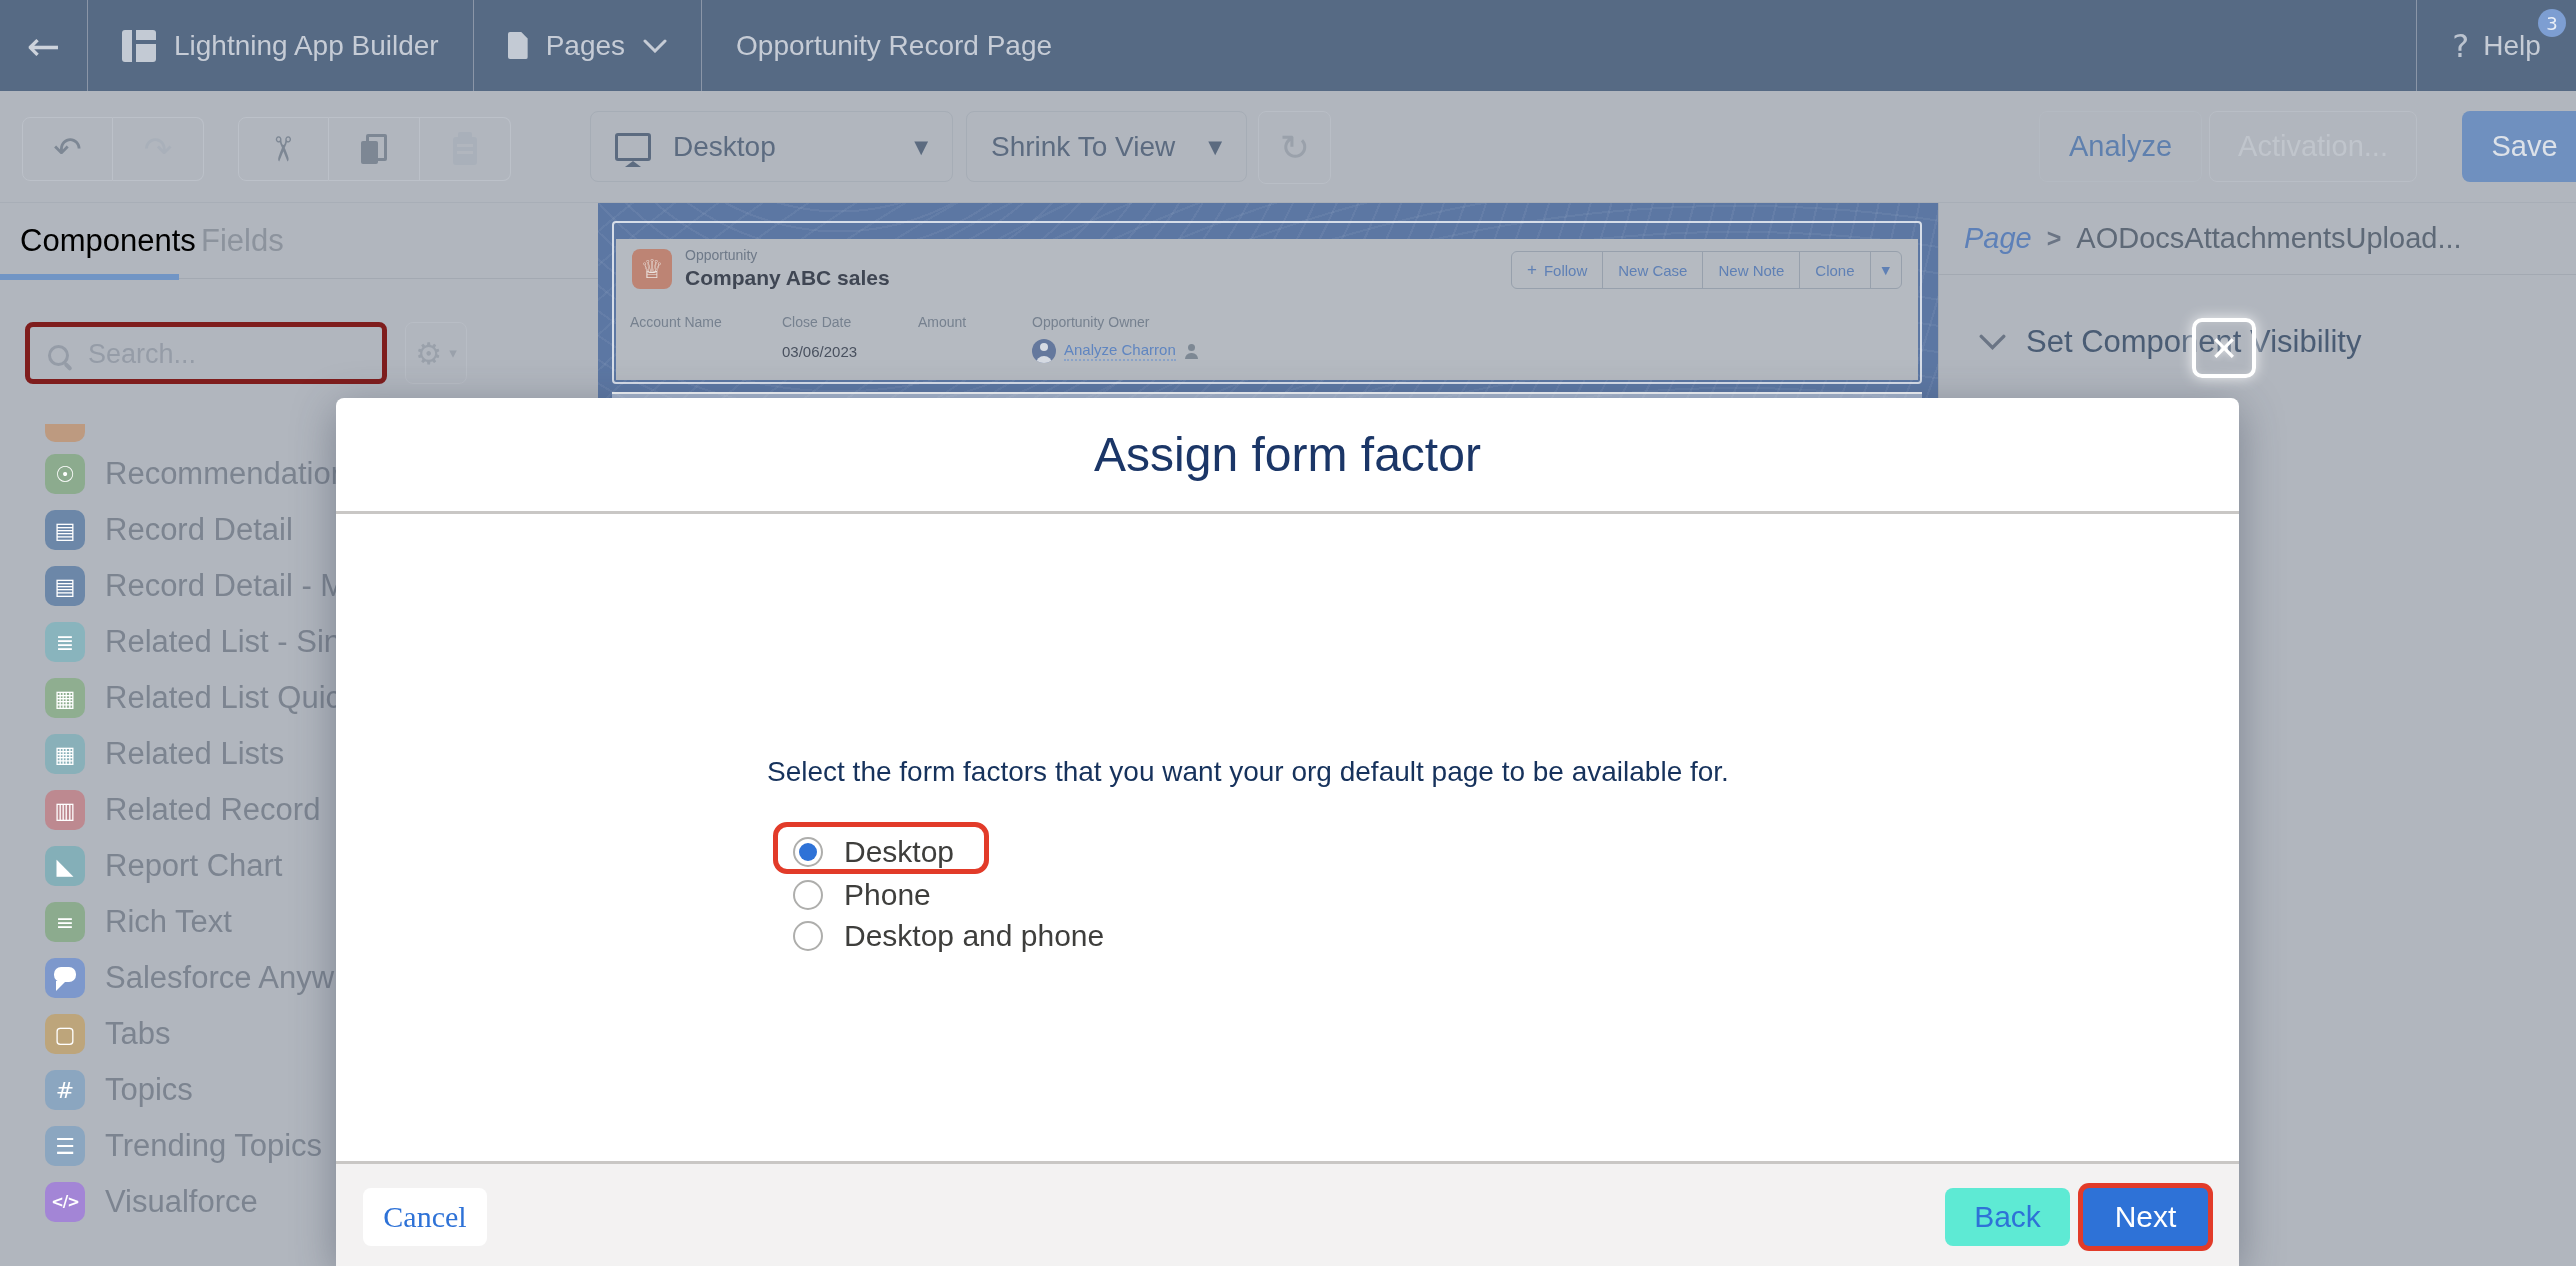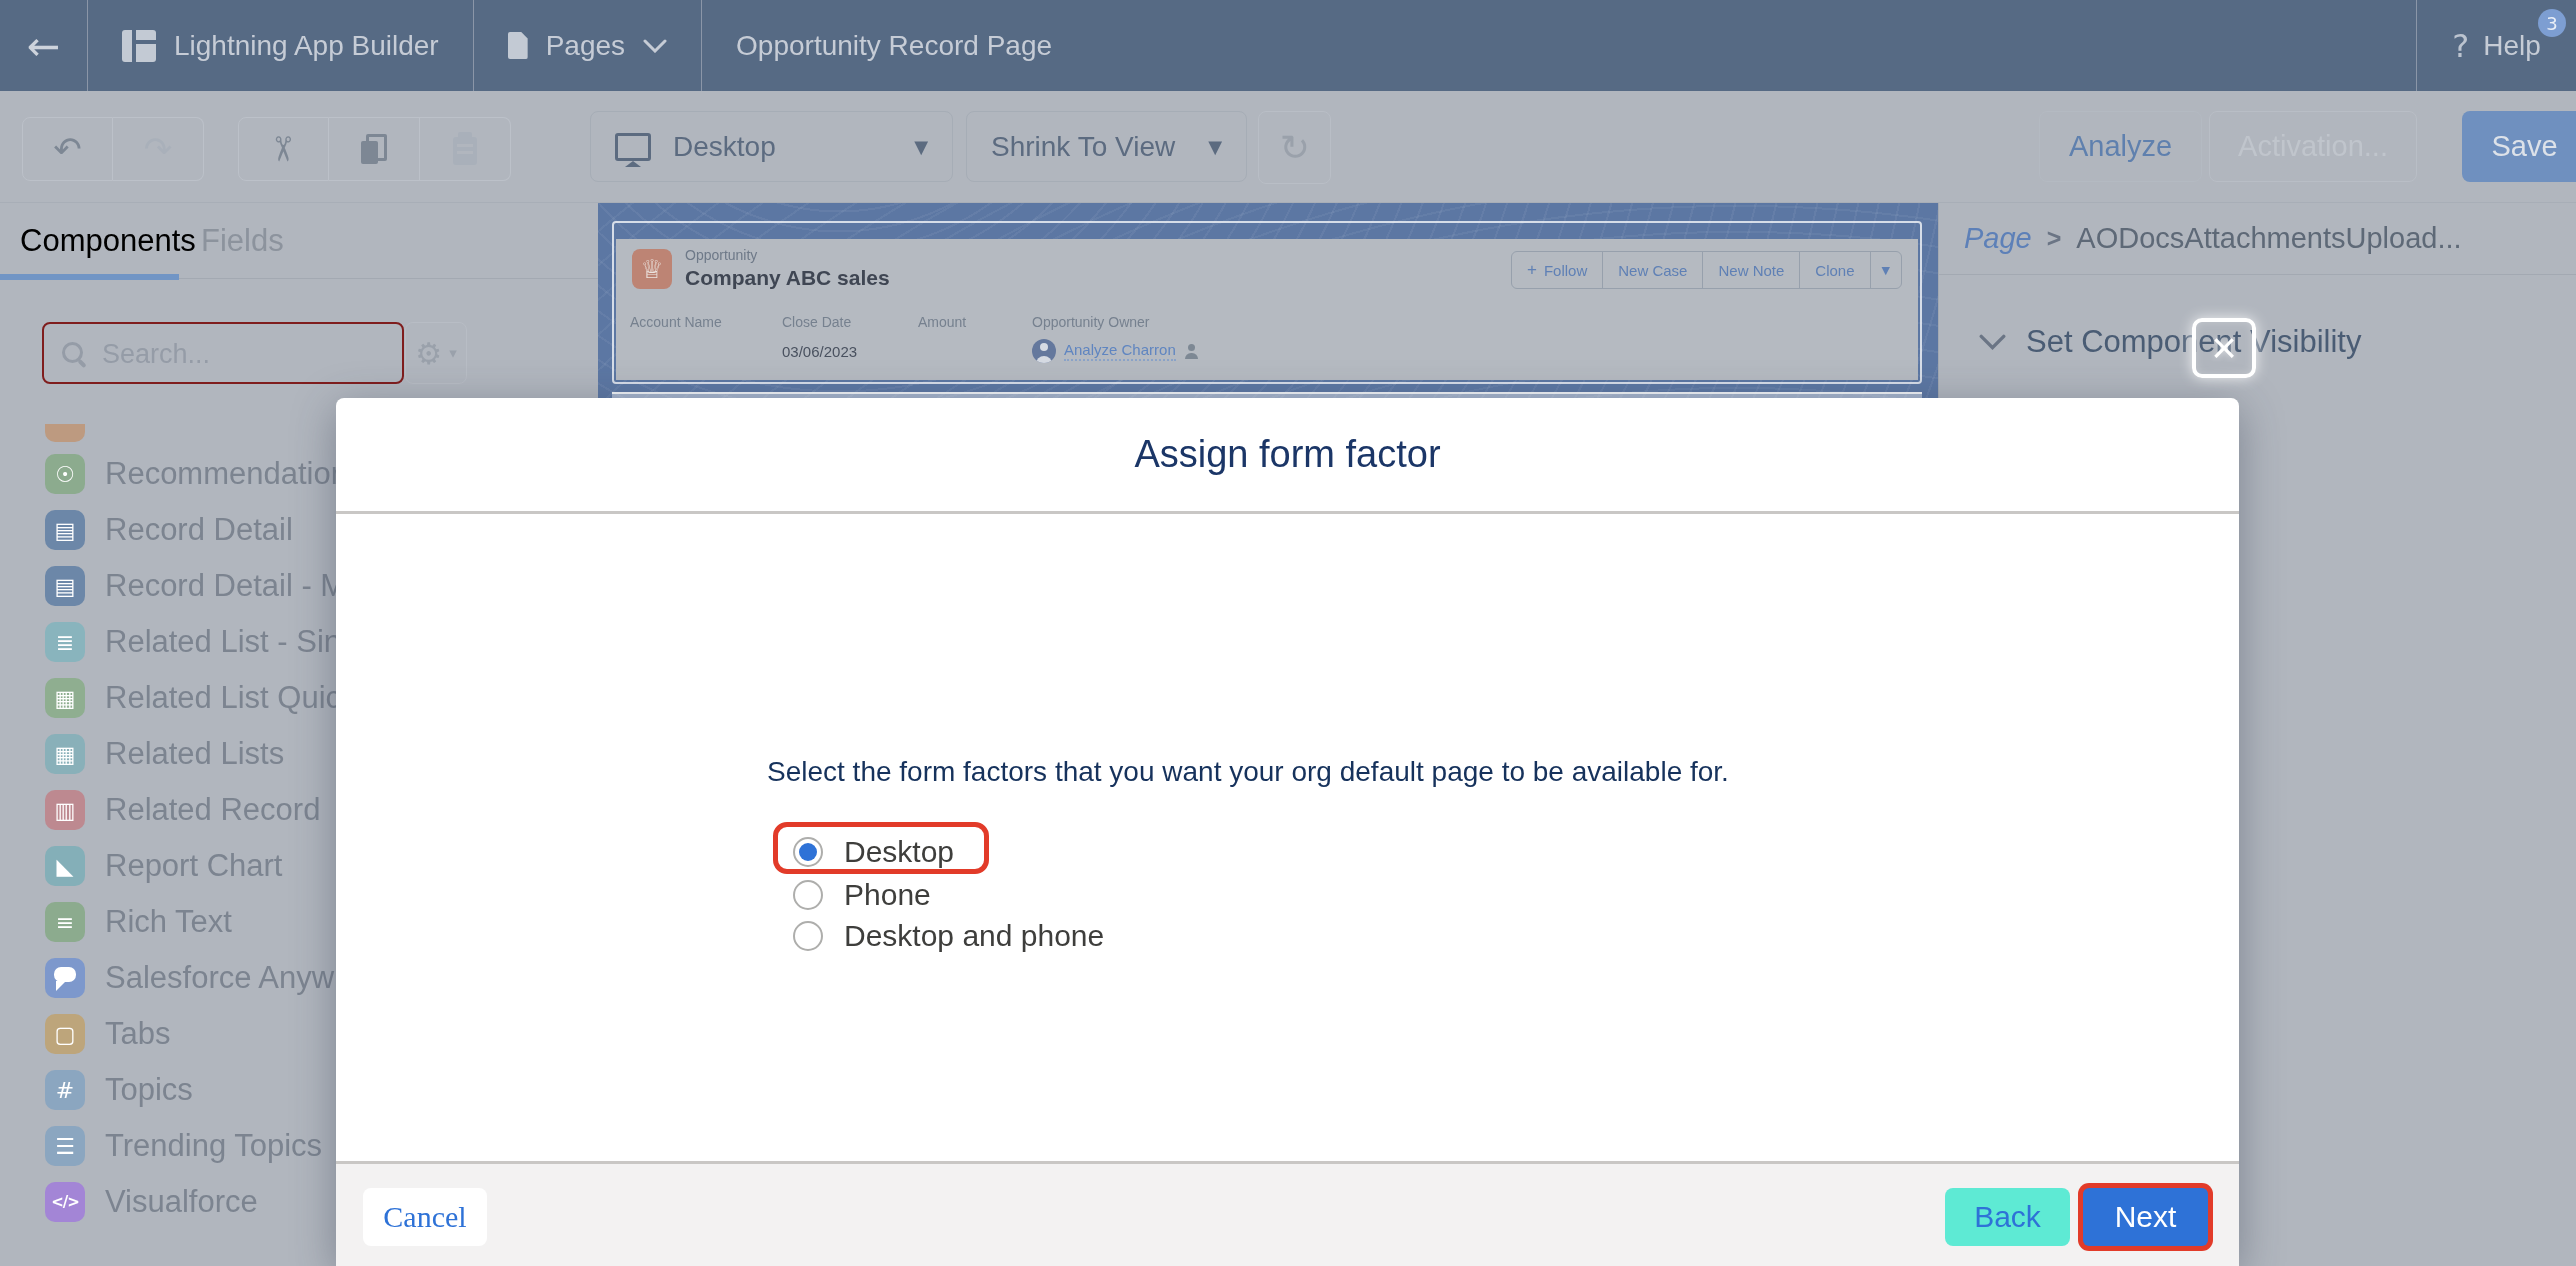--- a/index.html
+++ b/index.html
@@ -75,7 +75,7 @@
   .tab-components{left:20px;color:#000000;}
   .tab-fields{left:201px;color:#8c939d;}
   .tab-underline{position:absolute;left:0;bottom:-2px;width:179px;height:6px;background:#7195c5;}
-  .search-box{position:absolute;left:42px;top:119px;width:362px;height:62px;border:2px solid #7f1d1d;
+  .search-box{position:absolute;left:25px;top:119px;width:362px;height:62px;border:5px solid #7f1d1d;
     border-radius:8px;box-sizing:border-box;}
   .search-box input{position:absolute;left:56px;top:0;width:288px;height:100%;border:none;background:transparent;
     outline:none;font-size:27px;color:#5c6b80;font-family:"Liberation Sans",sans-serif;}

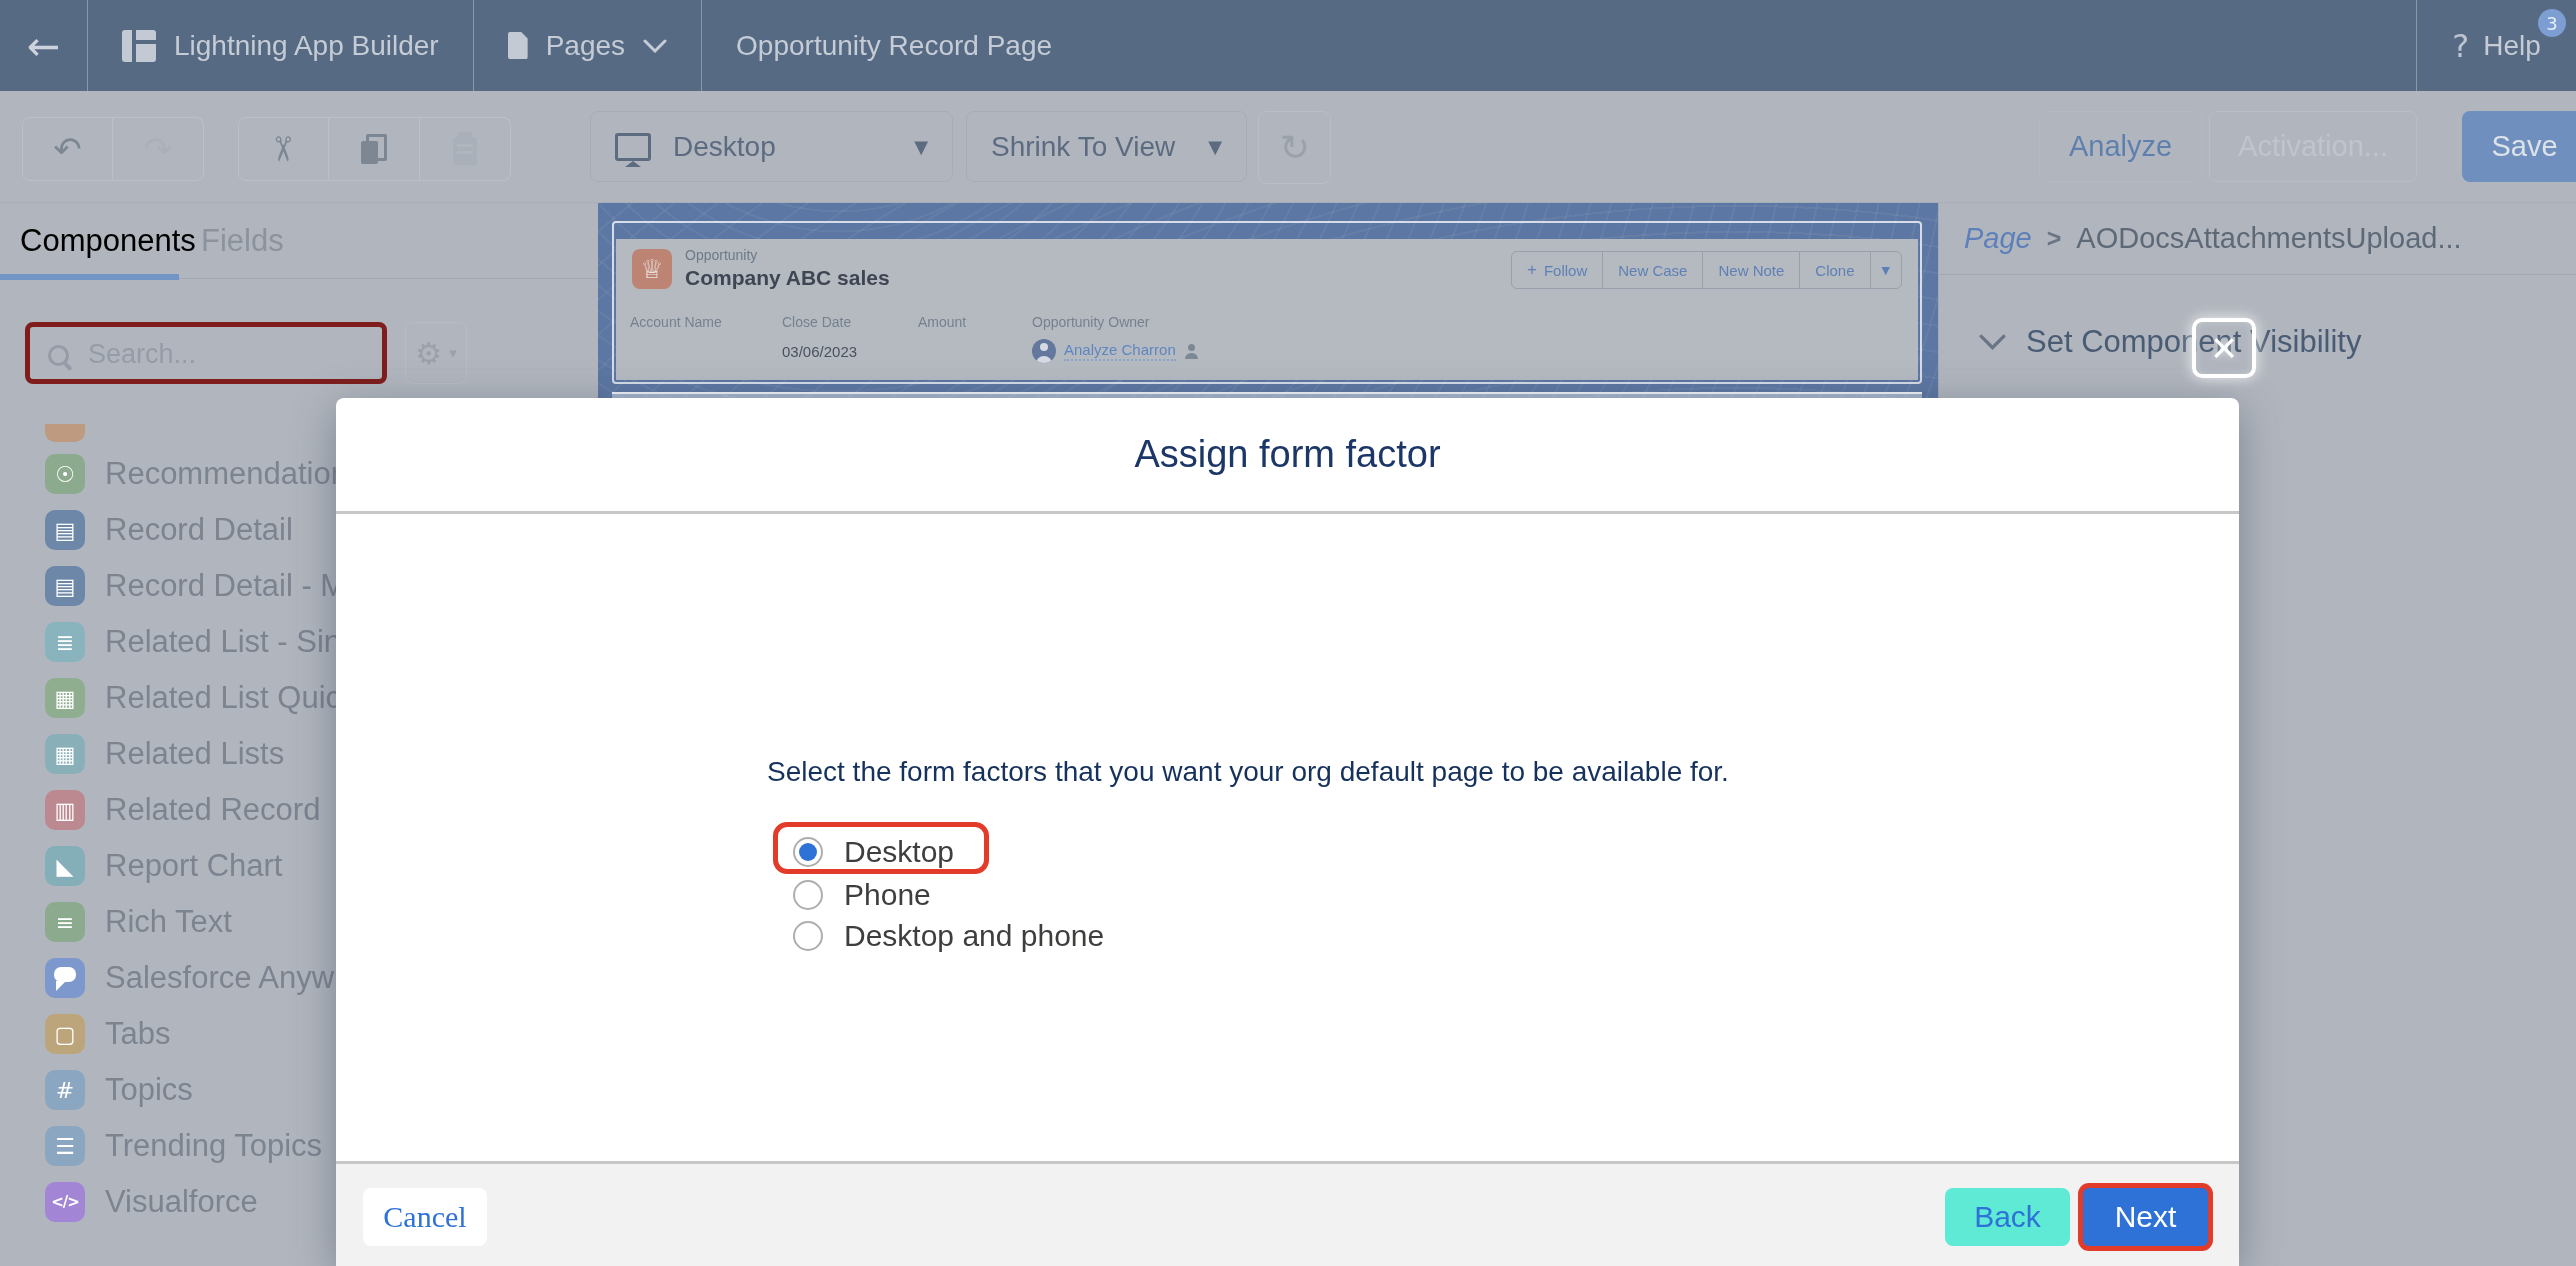--- a/index.html
+++ b/index.html
@@ -153,7 +153,7 @@
   .modal{position:absolute;left:336px;top:398px;width:1903px;height:868px;background:#fff;
     border-radius:8px 8px 0 0;box-shadow:0 10px 44px rgba(45,55,75,.4);z-index:20;}
   .modal-header{height:113px;display:flex;align-items:center;justify-content:center;border-bottom:3px solid #c9c7c5;}
-  .modal-title{font-size:38px;color:#1b3667;}
+  .modal-title{font-size:48px;color:#1b3667;}
   .modal-body{position:relative;height:647px;}
   .prompt{position:absolute;left:431px;top:242px;font-size:28px;color:#16325c;white-space:nowrap;}
   .radio-row{position:absolute;left:457px;display:flex;align-items:center;gap:21px;height:40px;}

